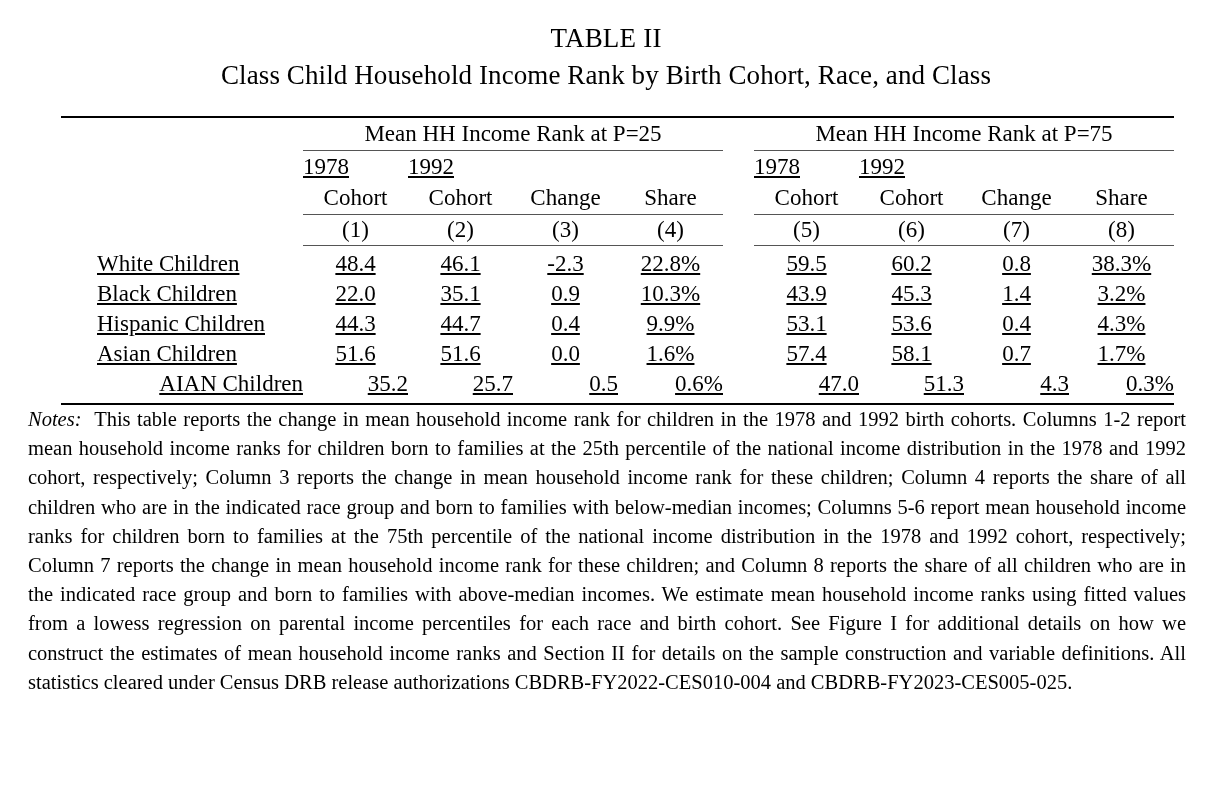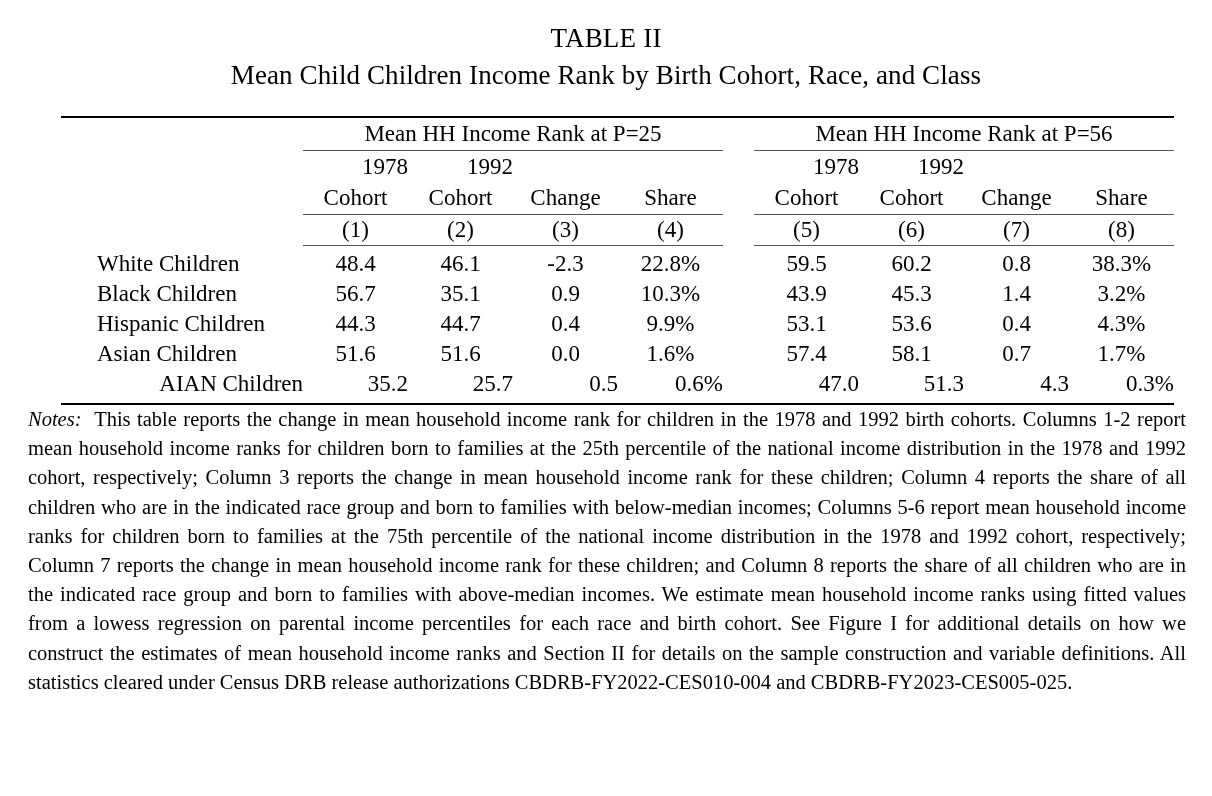--- a/index.html
+++ b/index.html
@@ -152,7 +152,7 @@
 
   <div class="title-block">
     <div class="title-line1">TABLE II</div>
-    <div class="title-line2">Mean Child Children Income Rank by Birth Cohort, Race, and Class</div>
+    <div class="title-line2">Class Child Household Income Rank by Birth Cohort, Race, and Class</div>
   </div>
 
   <div class="table-wrap">

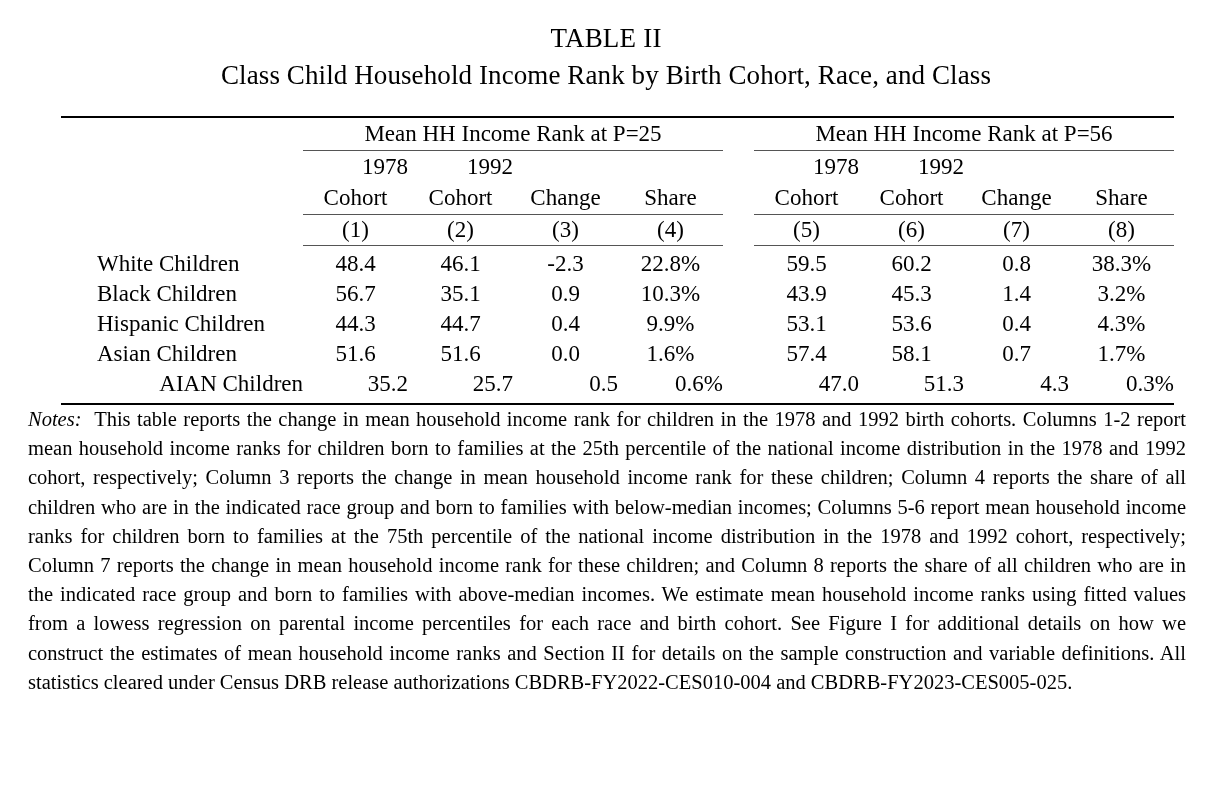--- a/index.html
+++ b/index.html
@@ -180,7 +180,7 @@
           <td></td>
           <td colspan="4">Mean HH Income Rank at P=25</td>
           <td></td>
-          <td colspan="4">Mean HH Income Rank at P=56</td>
+          <td colspan="4">Mean HH Income Rank at P=75</td>
         </tr>
 
         <tr class="grp-rule">

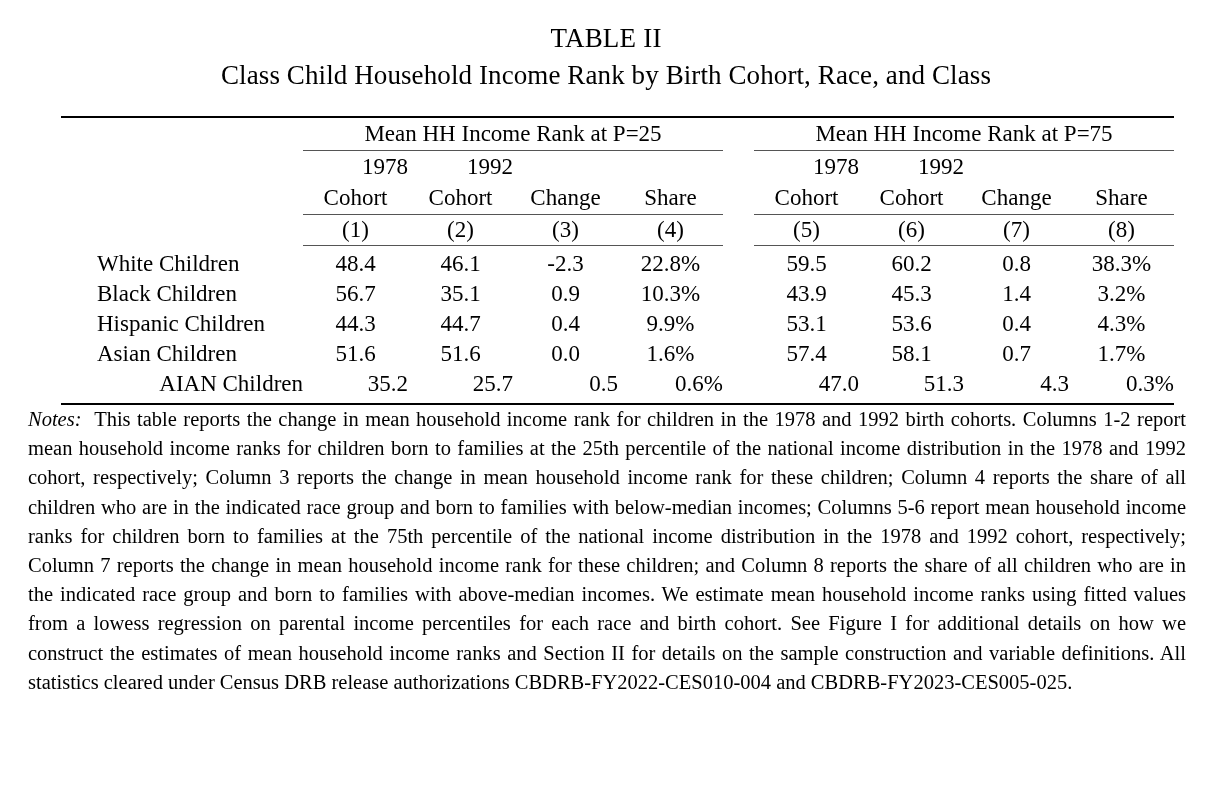--- a/index.html
+++ b/index.html
@@ -93,10 +93,11 @@
     padding-bottom: 1px;
   }
   .yr-row td {
-    text-align: right;
+    text-align: left;
     font-size: 23px;
     line-height: 31px;
     padding-top: 3px;
+    text-decoration: underline;
   }
   .sub-row td {
     text-align: center;

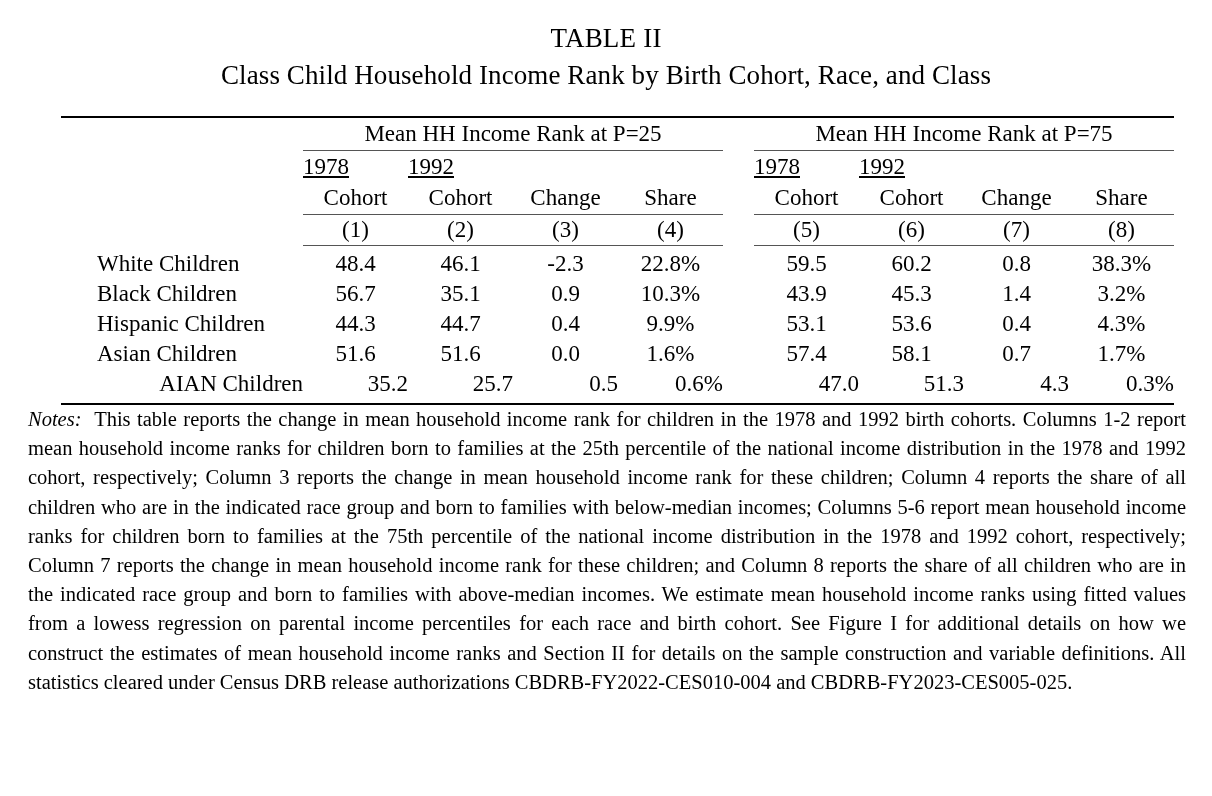--- a/index.html
+++ b/index.html
@@ -118,6 +118,7 @@
     line-height: 30px;
     padding-top: 1px;
     padding-bottom: 1px;
+    text-decoration: underline;
   }
   .data-row td.rowlabel {
     text-align: left;

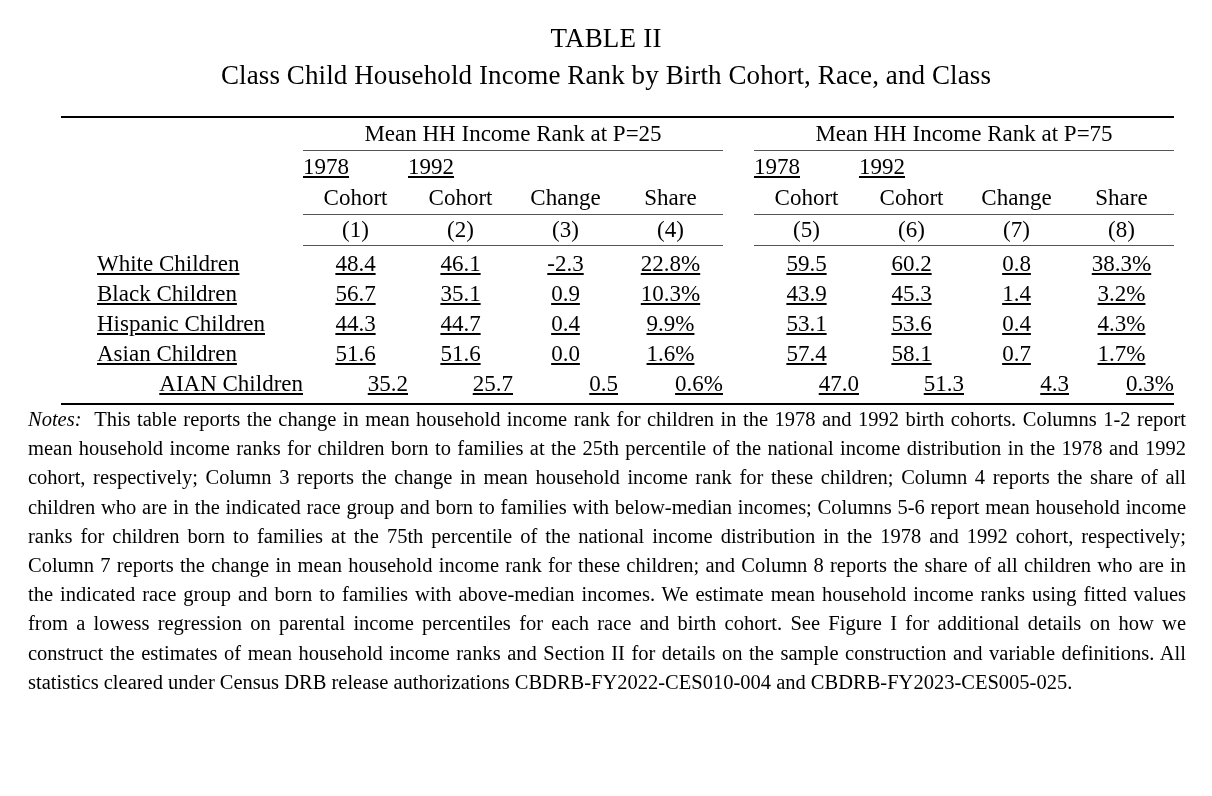--- a/index.html
+++ b/index.html
@@ -260,7 +260,7 @@
 
         <tr class="data-row">
           <td class="rowlabel">Black Children</td>
-          <td>56.7</td>
+          <td>22.0</td>
           <td>35.1</td>
           <td>0.9</td>
           <td>10.3%</td>

